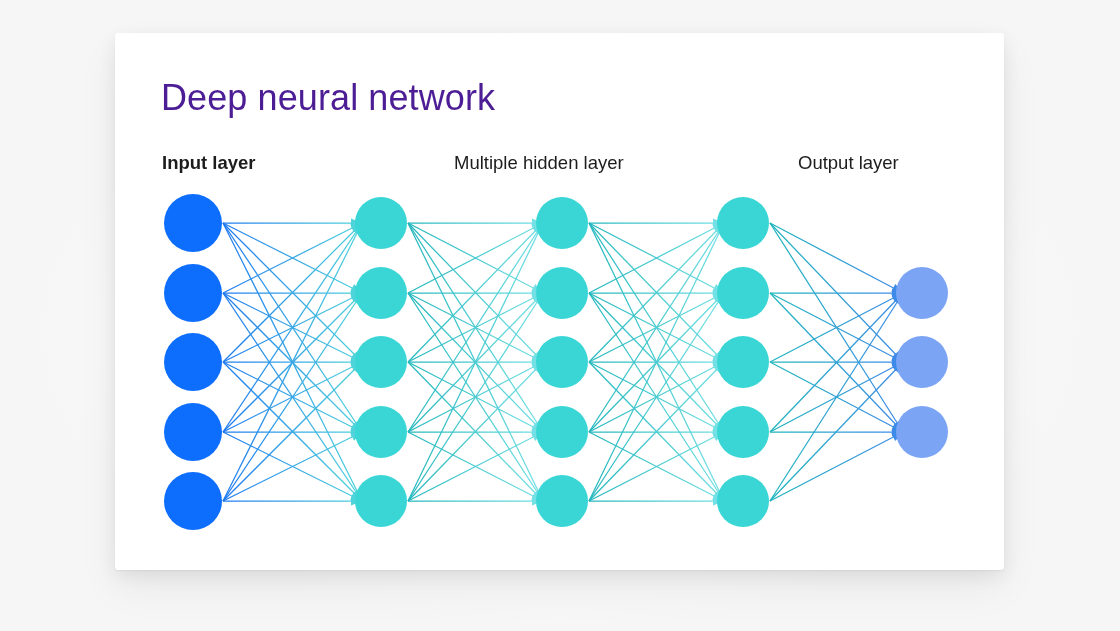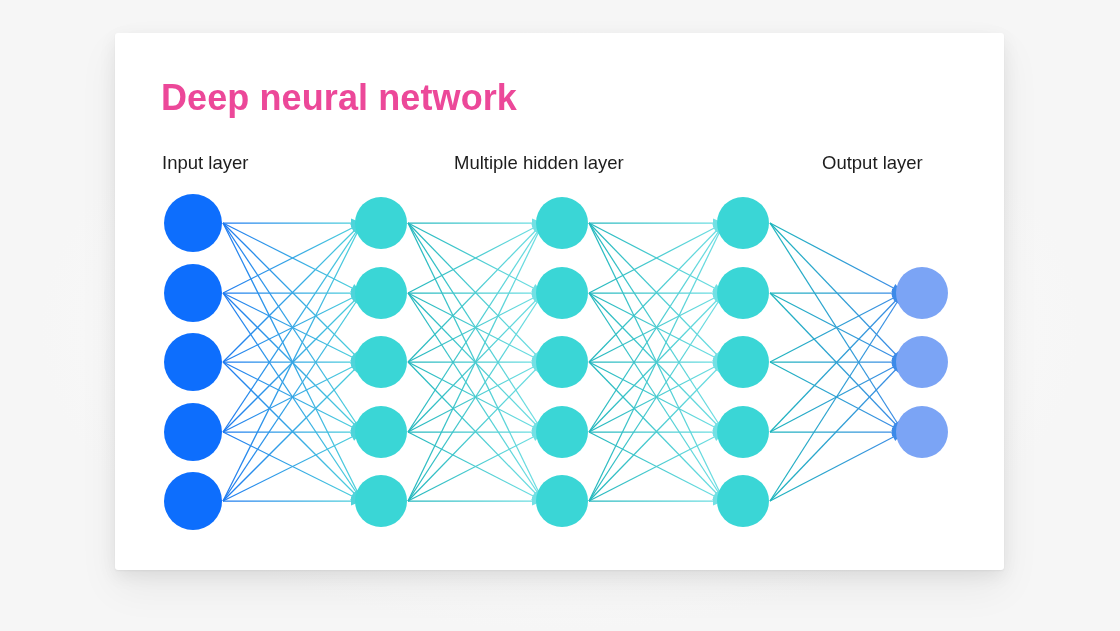--- a/index.html
+++ b/index.html
@@ -41,9 +41,9 @@
     left: 161px;
     top: 77px;
     font-size: 36px;
-    font-weight: 700;
+    font-weight: 400;
     letter-spacing: 0.1px;
-    color: #ec4899;
+    color: #4c1d95;
     white-space: nowrap;
     text-align: right;
   }

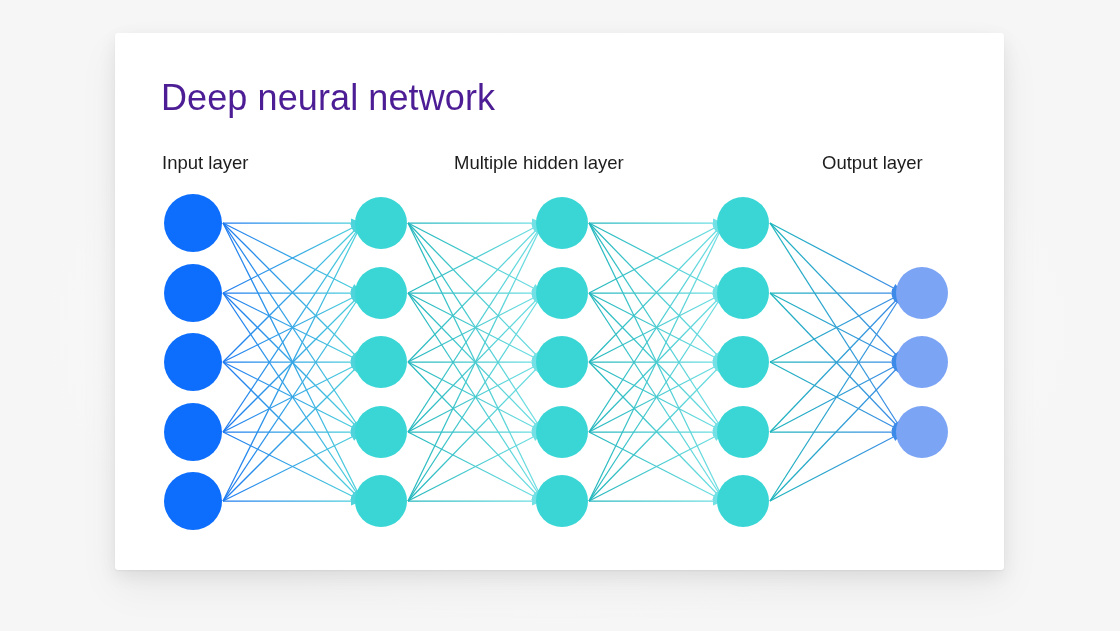--- a/index.html
+++ b/index.html
@@ -55,7 +55,7 @@
     white-space: nowrap;
     top: 152px;
   }
-  #label-input  { left: 162px; }
+  #label-input  { left: 162px; font-weight: bold; }
   #label-hidden { left: 454px; }
   #label-output { left: 822px; }
 

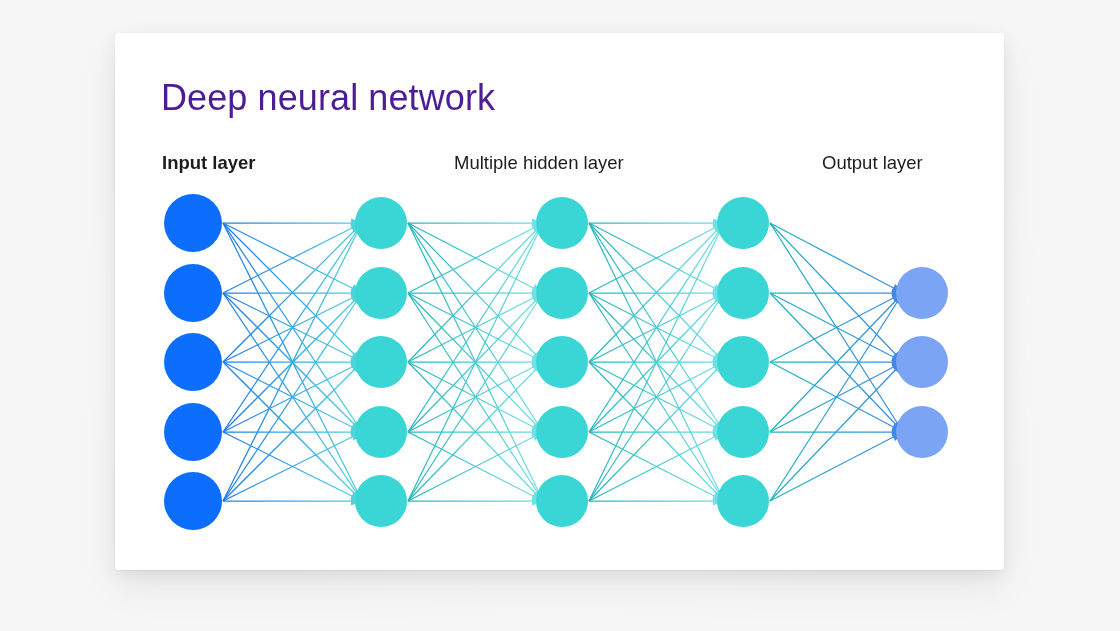--- a/index.html
+++ b/index.html
@@ -57,7 +57,7 @@
   }
   #label-input  { left: 162px; font-weight: bold; }
   #label-hidden { left: 454px; }
-  #label-output { left: 822px; }
+  #label-output { left: 798px; }
 
   #net-svg {
     position: absolute;

